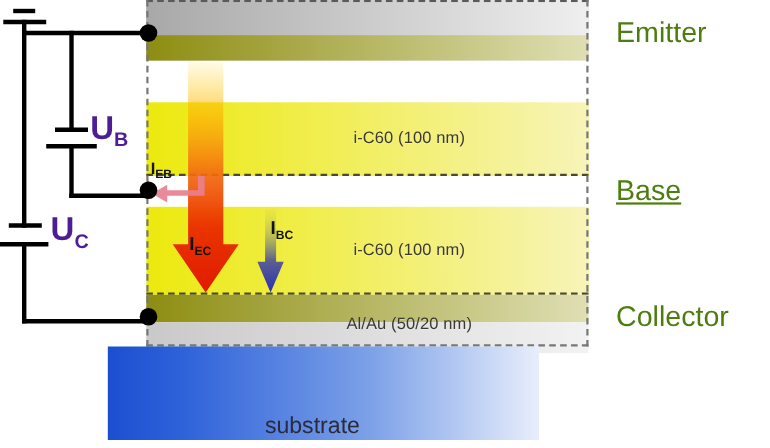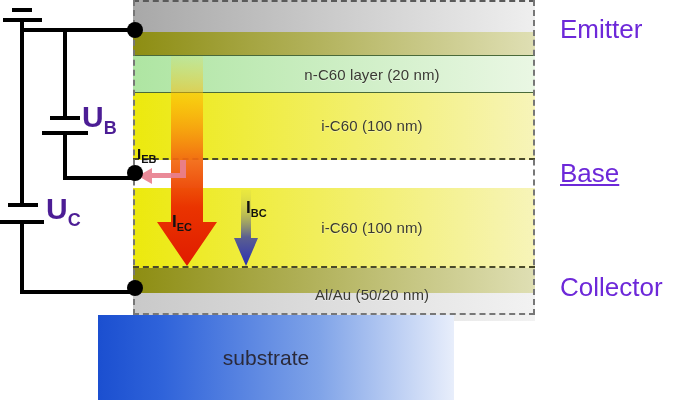--- a/index.html
+++ b/index.html
@@ -67,7 +67,7 @@
   #substrate .lbl{font-size:21px;color:#2a2a3a;position:relative;left:-10px;}
 
   
-  .side{position:absolute;left:560px;font-size:26px;color:#6d28d9;white-space:nowrap;}
+  .side{position:absolute;left:560px;font-size:26px;color:#4d7c0f;white-space:nowrap;}
   #s-emitter{top:14px;}
   #s-base{top:158px;text-decoration:underline;}
   #s-collector{top:272px;}

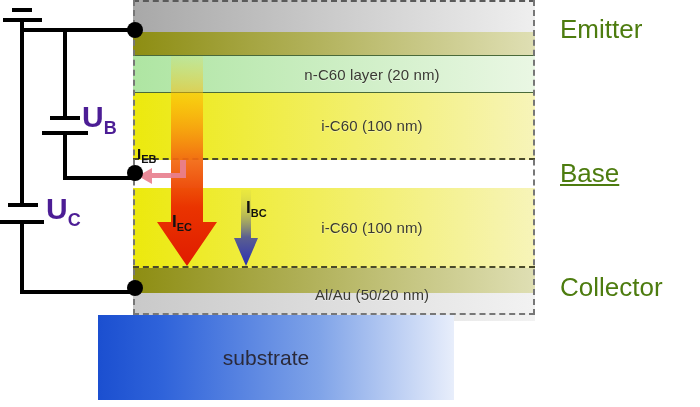--- a/index.html
+++ b/index.html
@@ -104,9 +104,6 @@
       <div class="half-bot"></div>
     </div>
 
-    <div class="layer" id="l-nc60">
-      <span class="lbl">n-C60 layer (20 nm)</span>
-    </div>
 
     <div class="layer" id="l-ic60a">
       <span class="lbl">i-C60 (100 nm)</span>

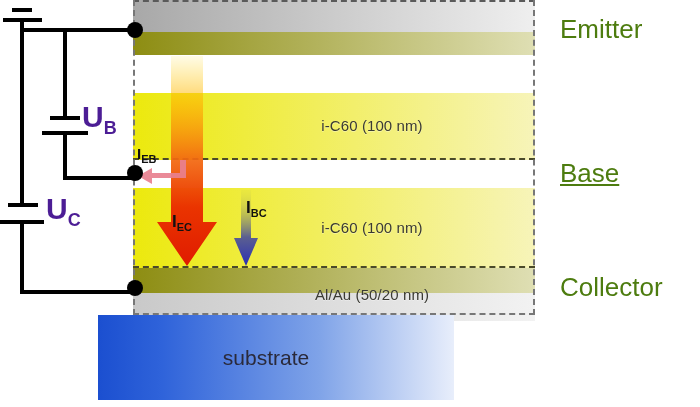--- a/index.html
+++ b/index.html
@@ -61,9 +61,9 @@
      pointer-events:none;}
 
   
-  #substrate{position:absolute;left:98px;top:315px;width:356px;height:85px;
+  #substrate{position:absolute;left:98px;top:315px;width:392px;height:85px;
      background:linear-gradient(to right,#1b4fd0 0%,#2f63da 18%,#7fa3e8 62%,#e8eefb 100%);
-     display:flex;align-items:center;justify-content:center;}
+     display:flex;align-items:flex-end;justify-content:center;}
   #substrate .lbl{font-size:21px;color:#2a2a3a;position:relative;left:-10px;}
 
   

